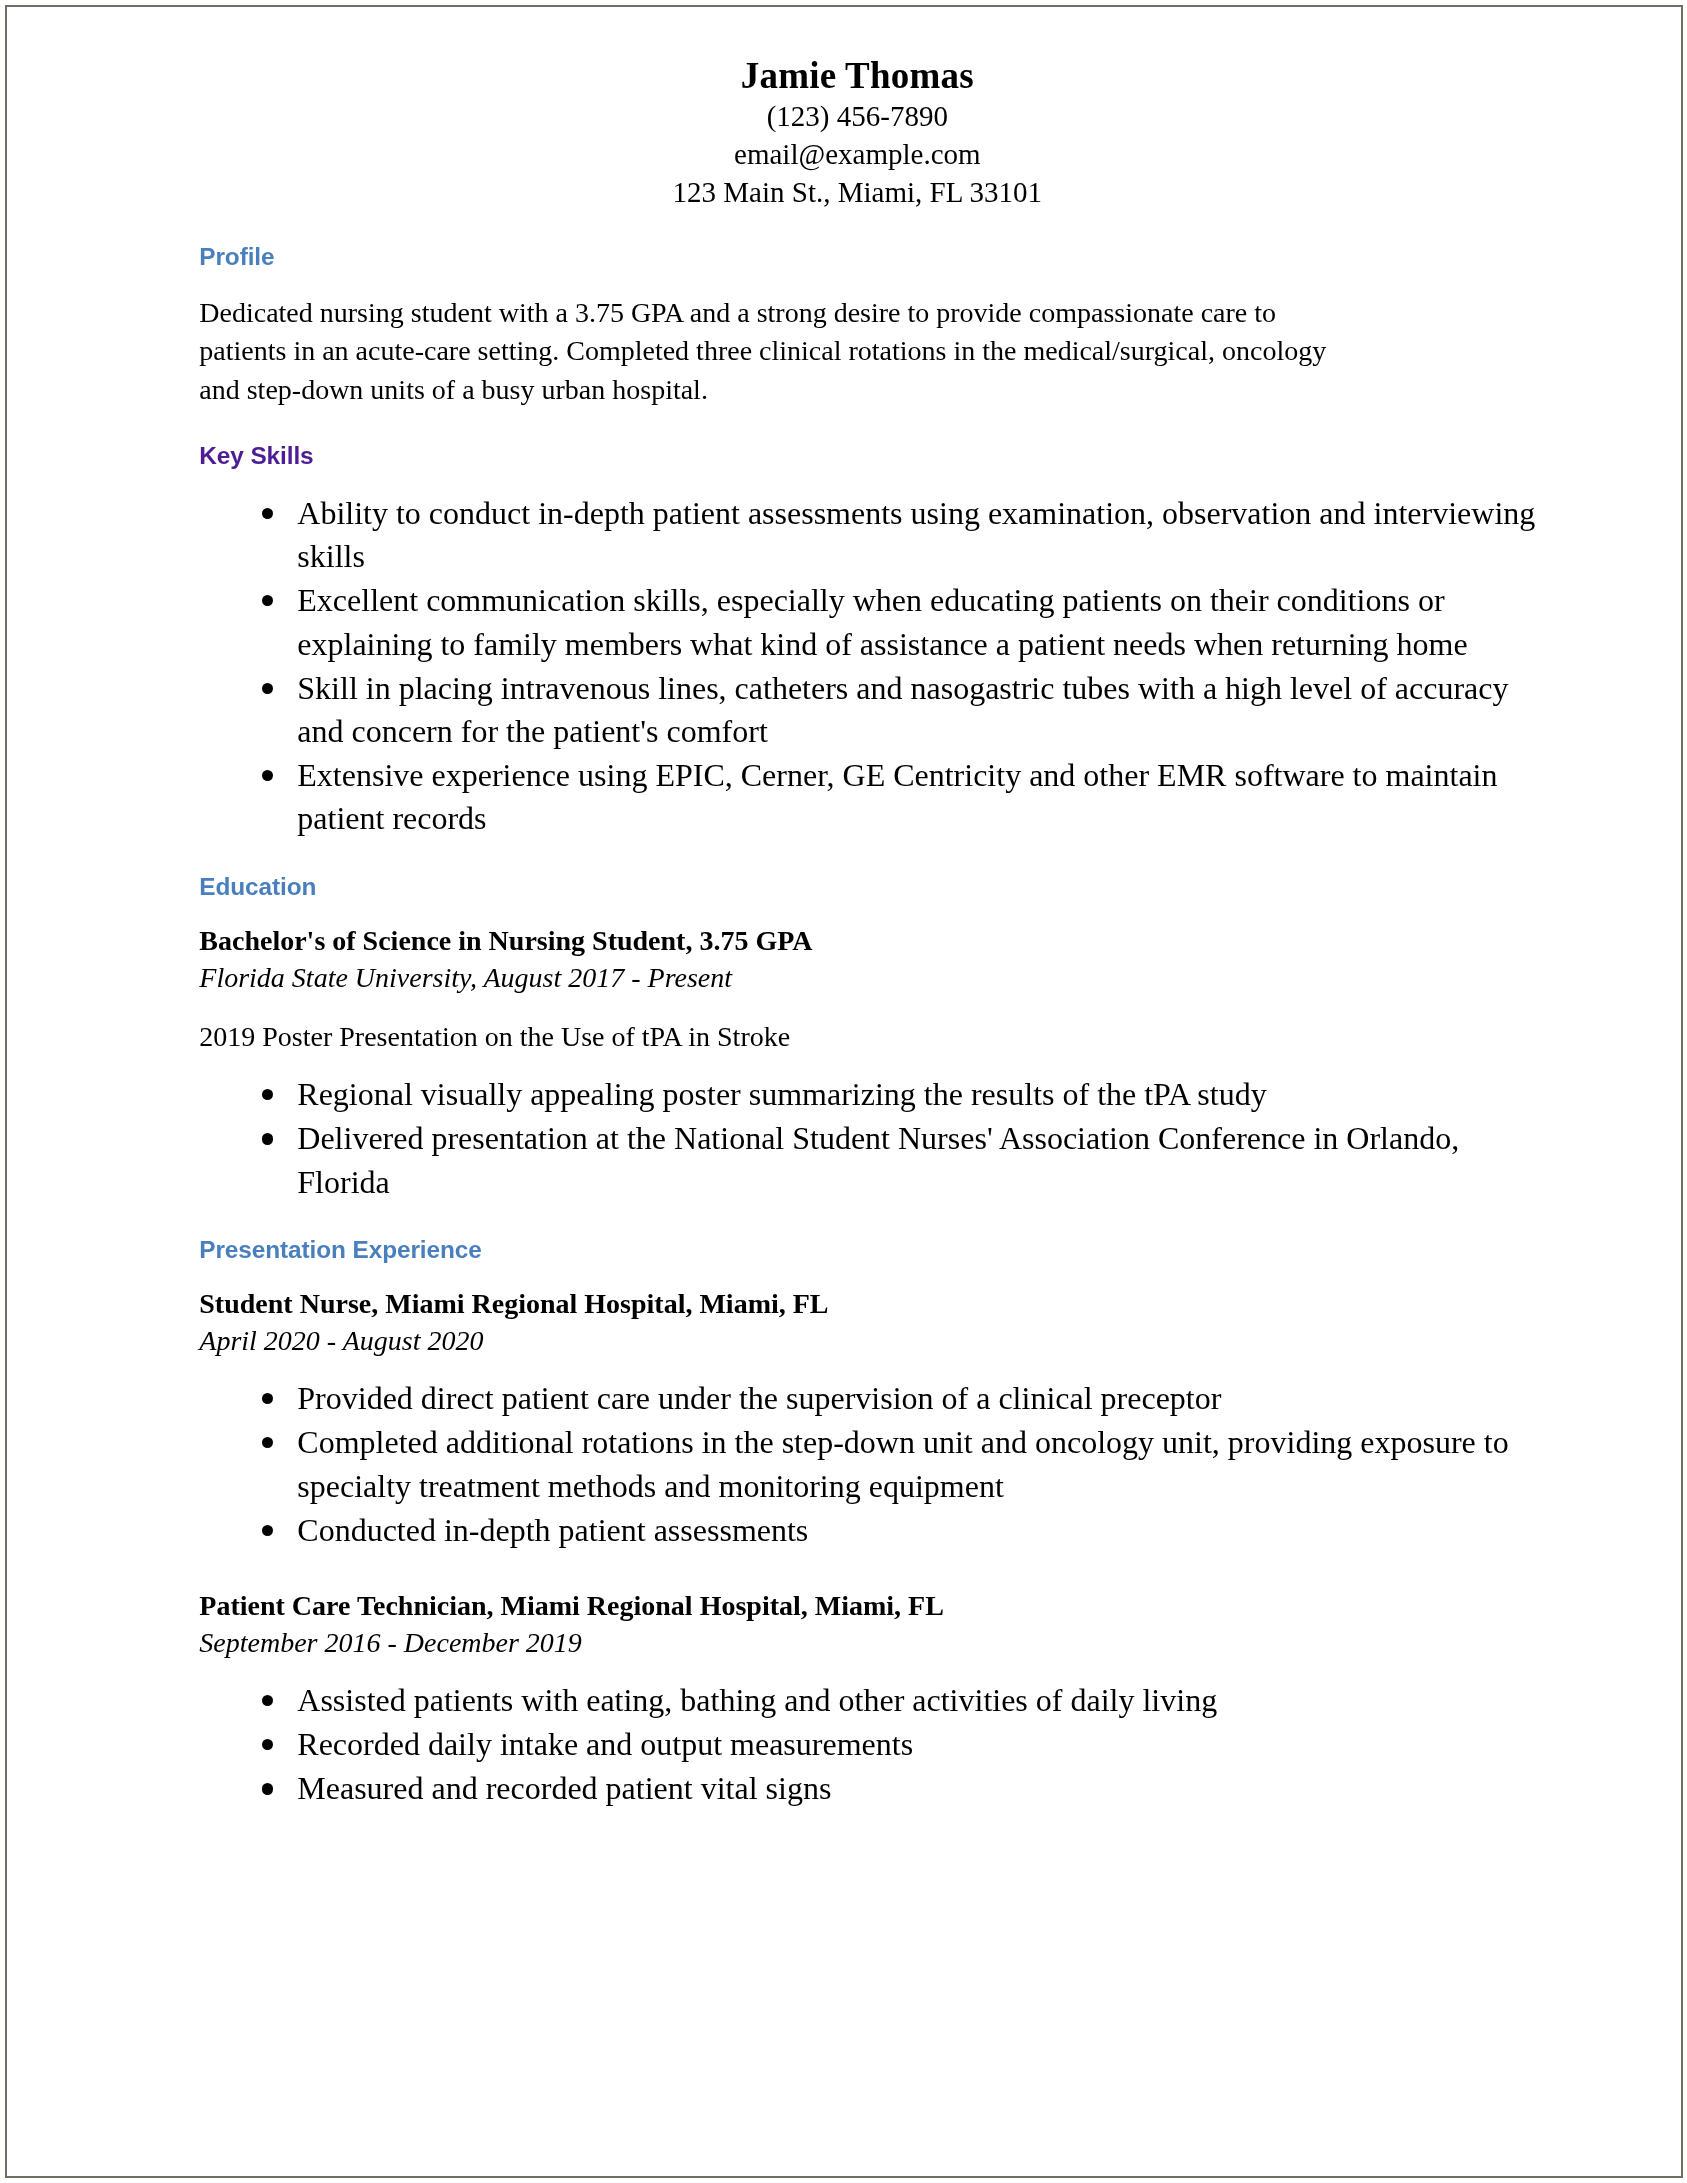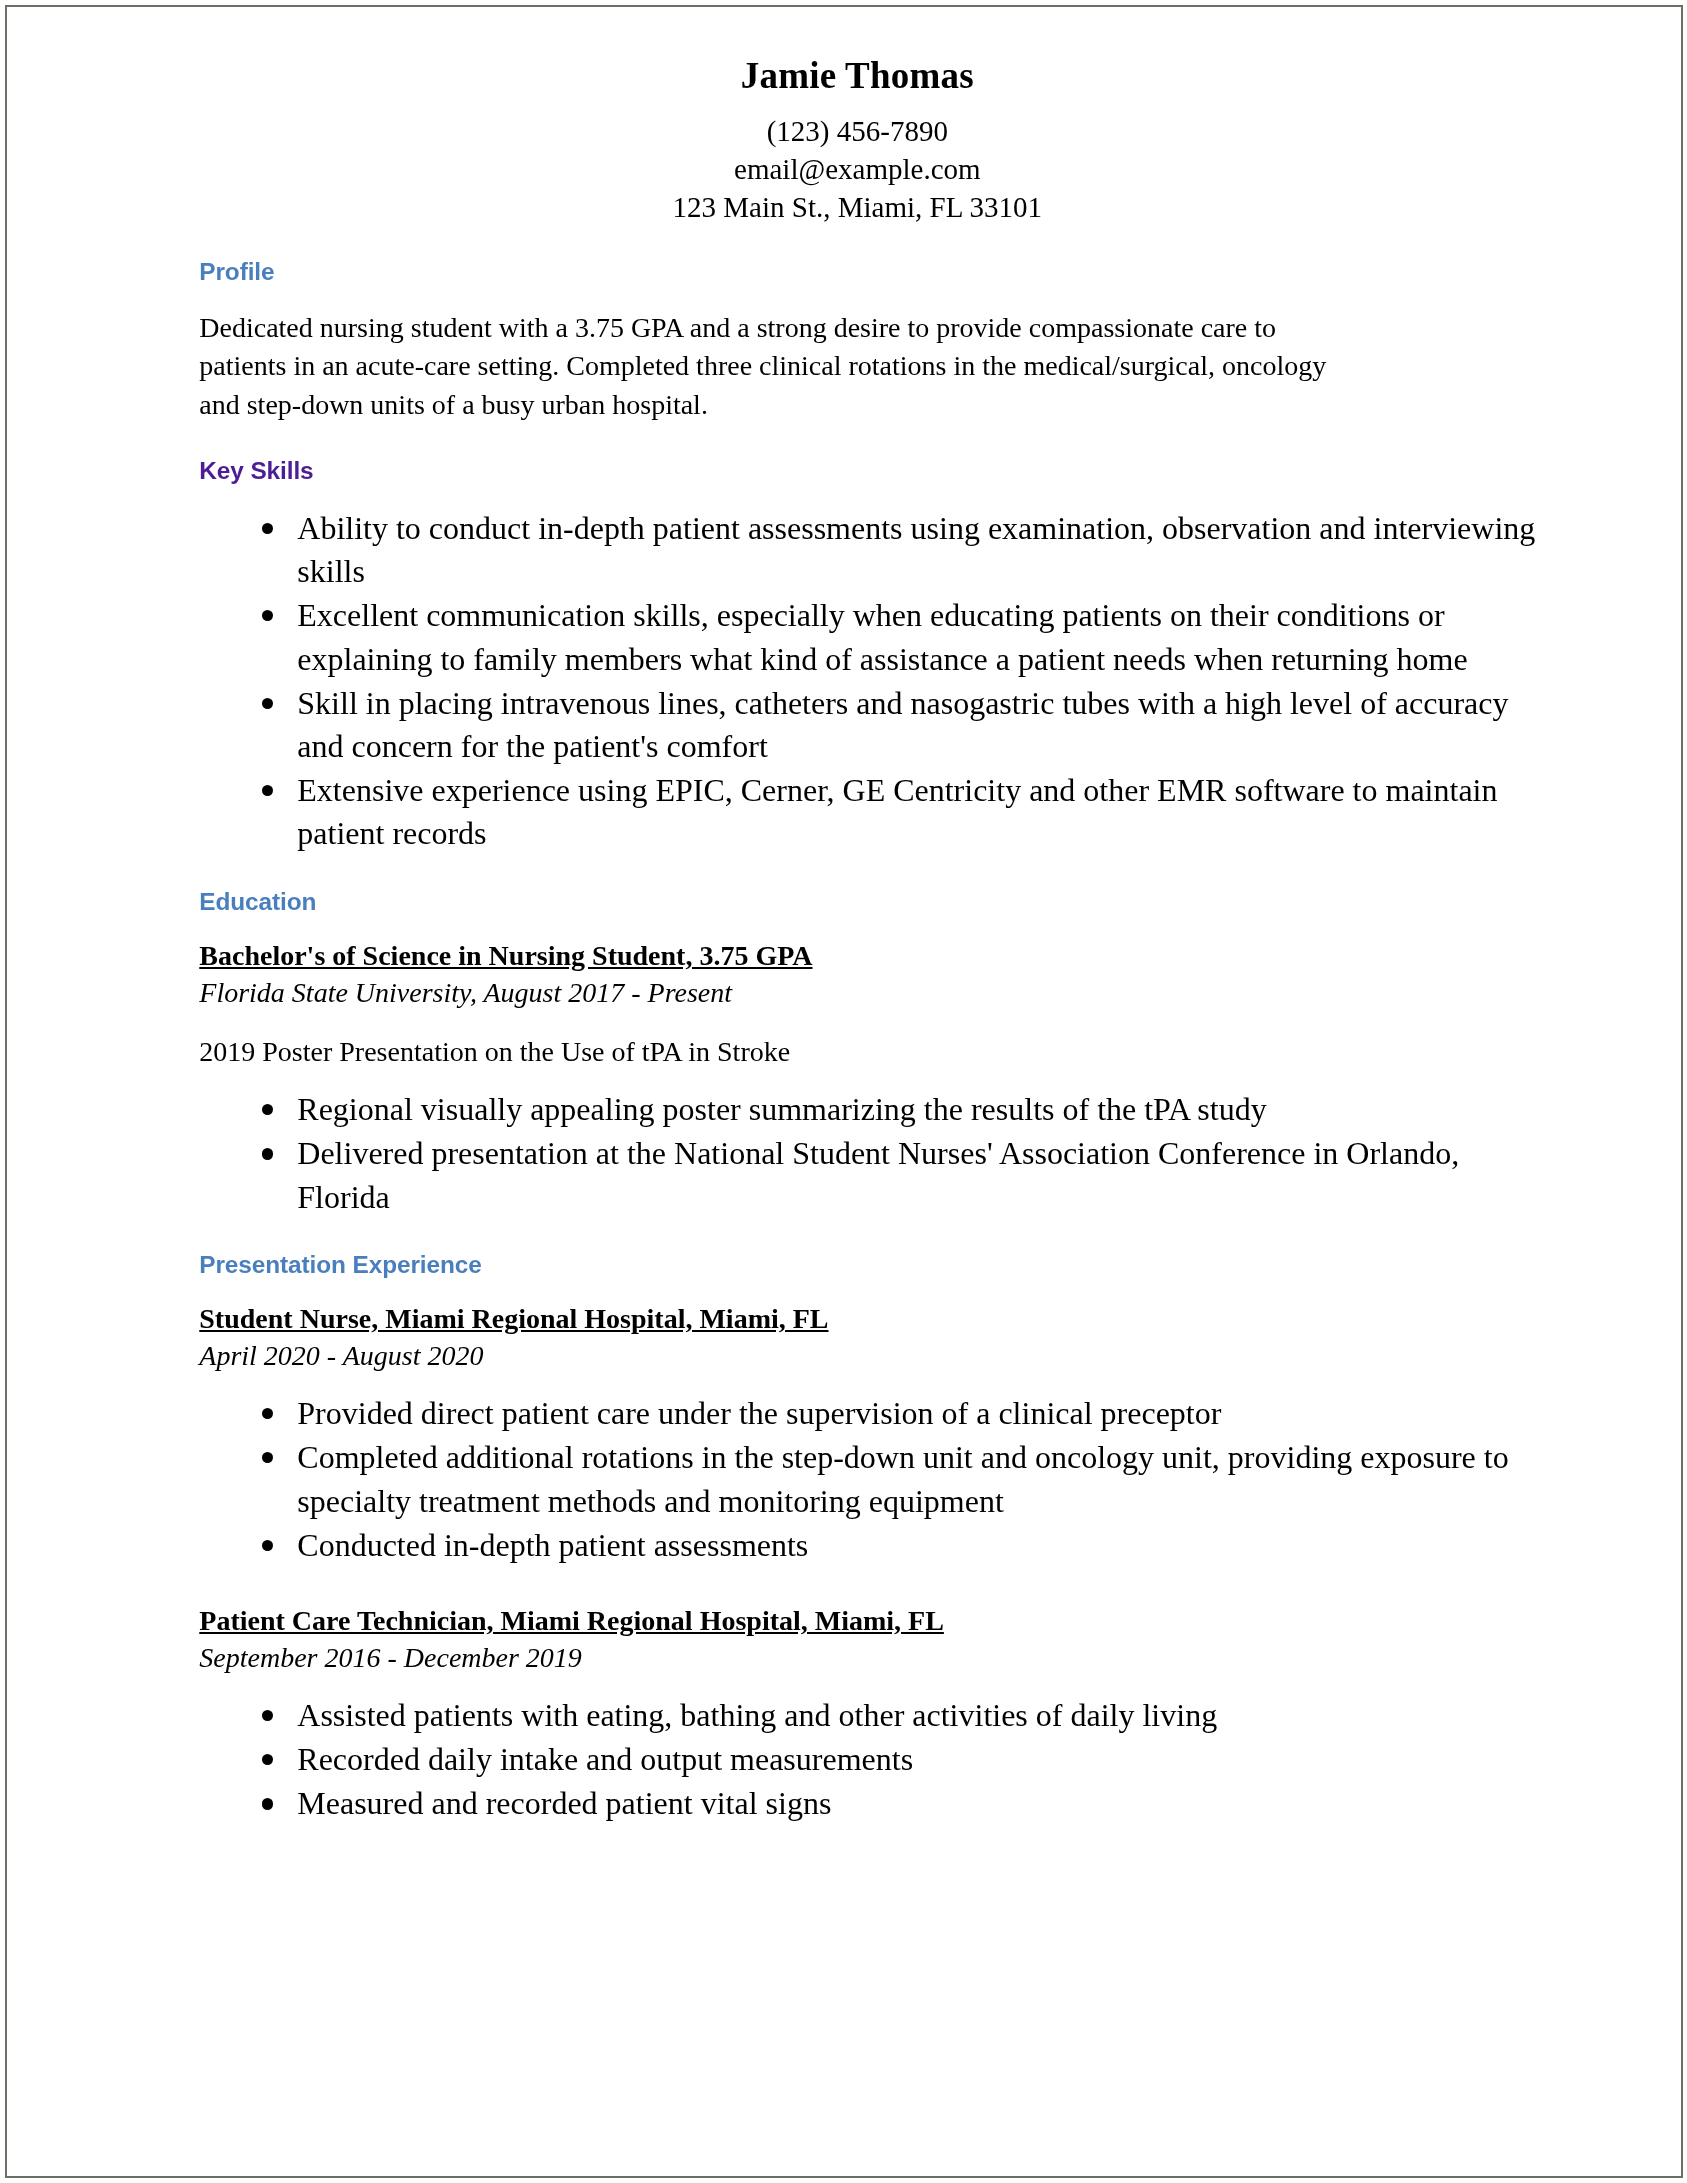--- a/index.html
+++ b/index.html
@@ -57,7 +57,7 @@
     font-weight: bold;
     letter-spacing: 0.2px;
     line-height: 1.22;
-    margin-bottom: 15px;
+    margin-bottom: 0;
   }
 
   .contact-line {

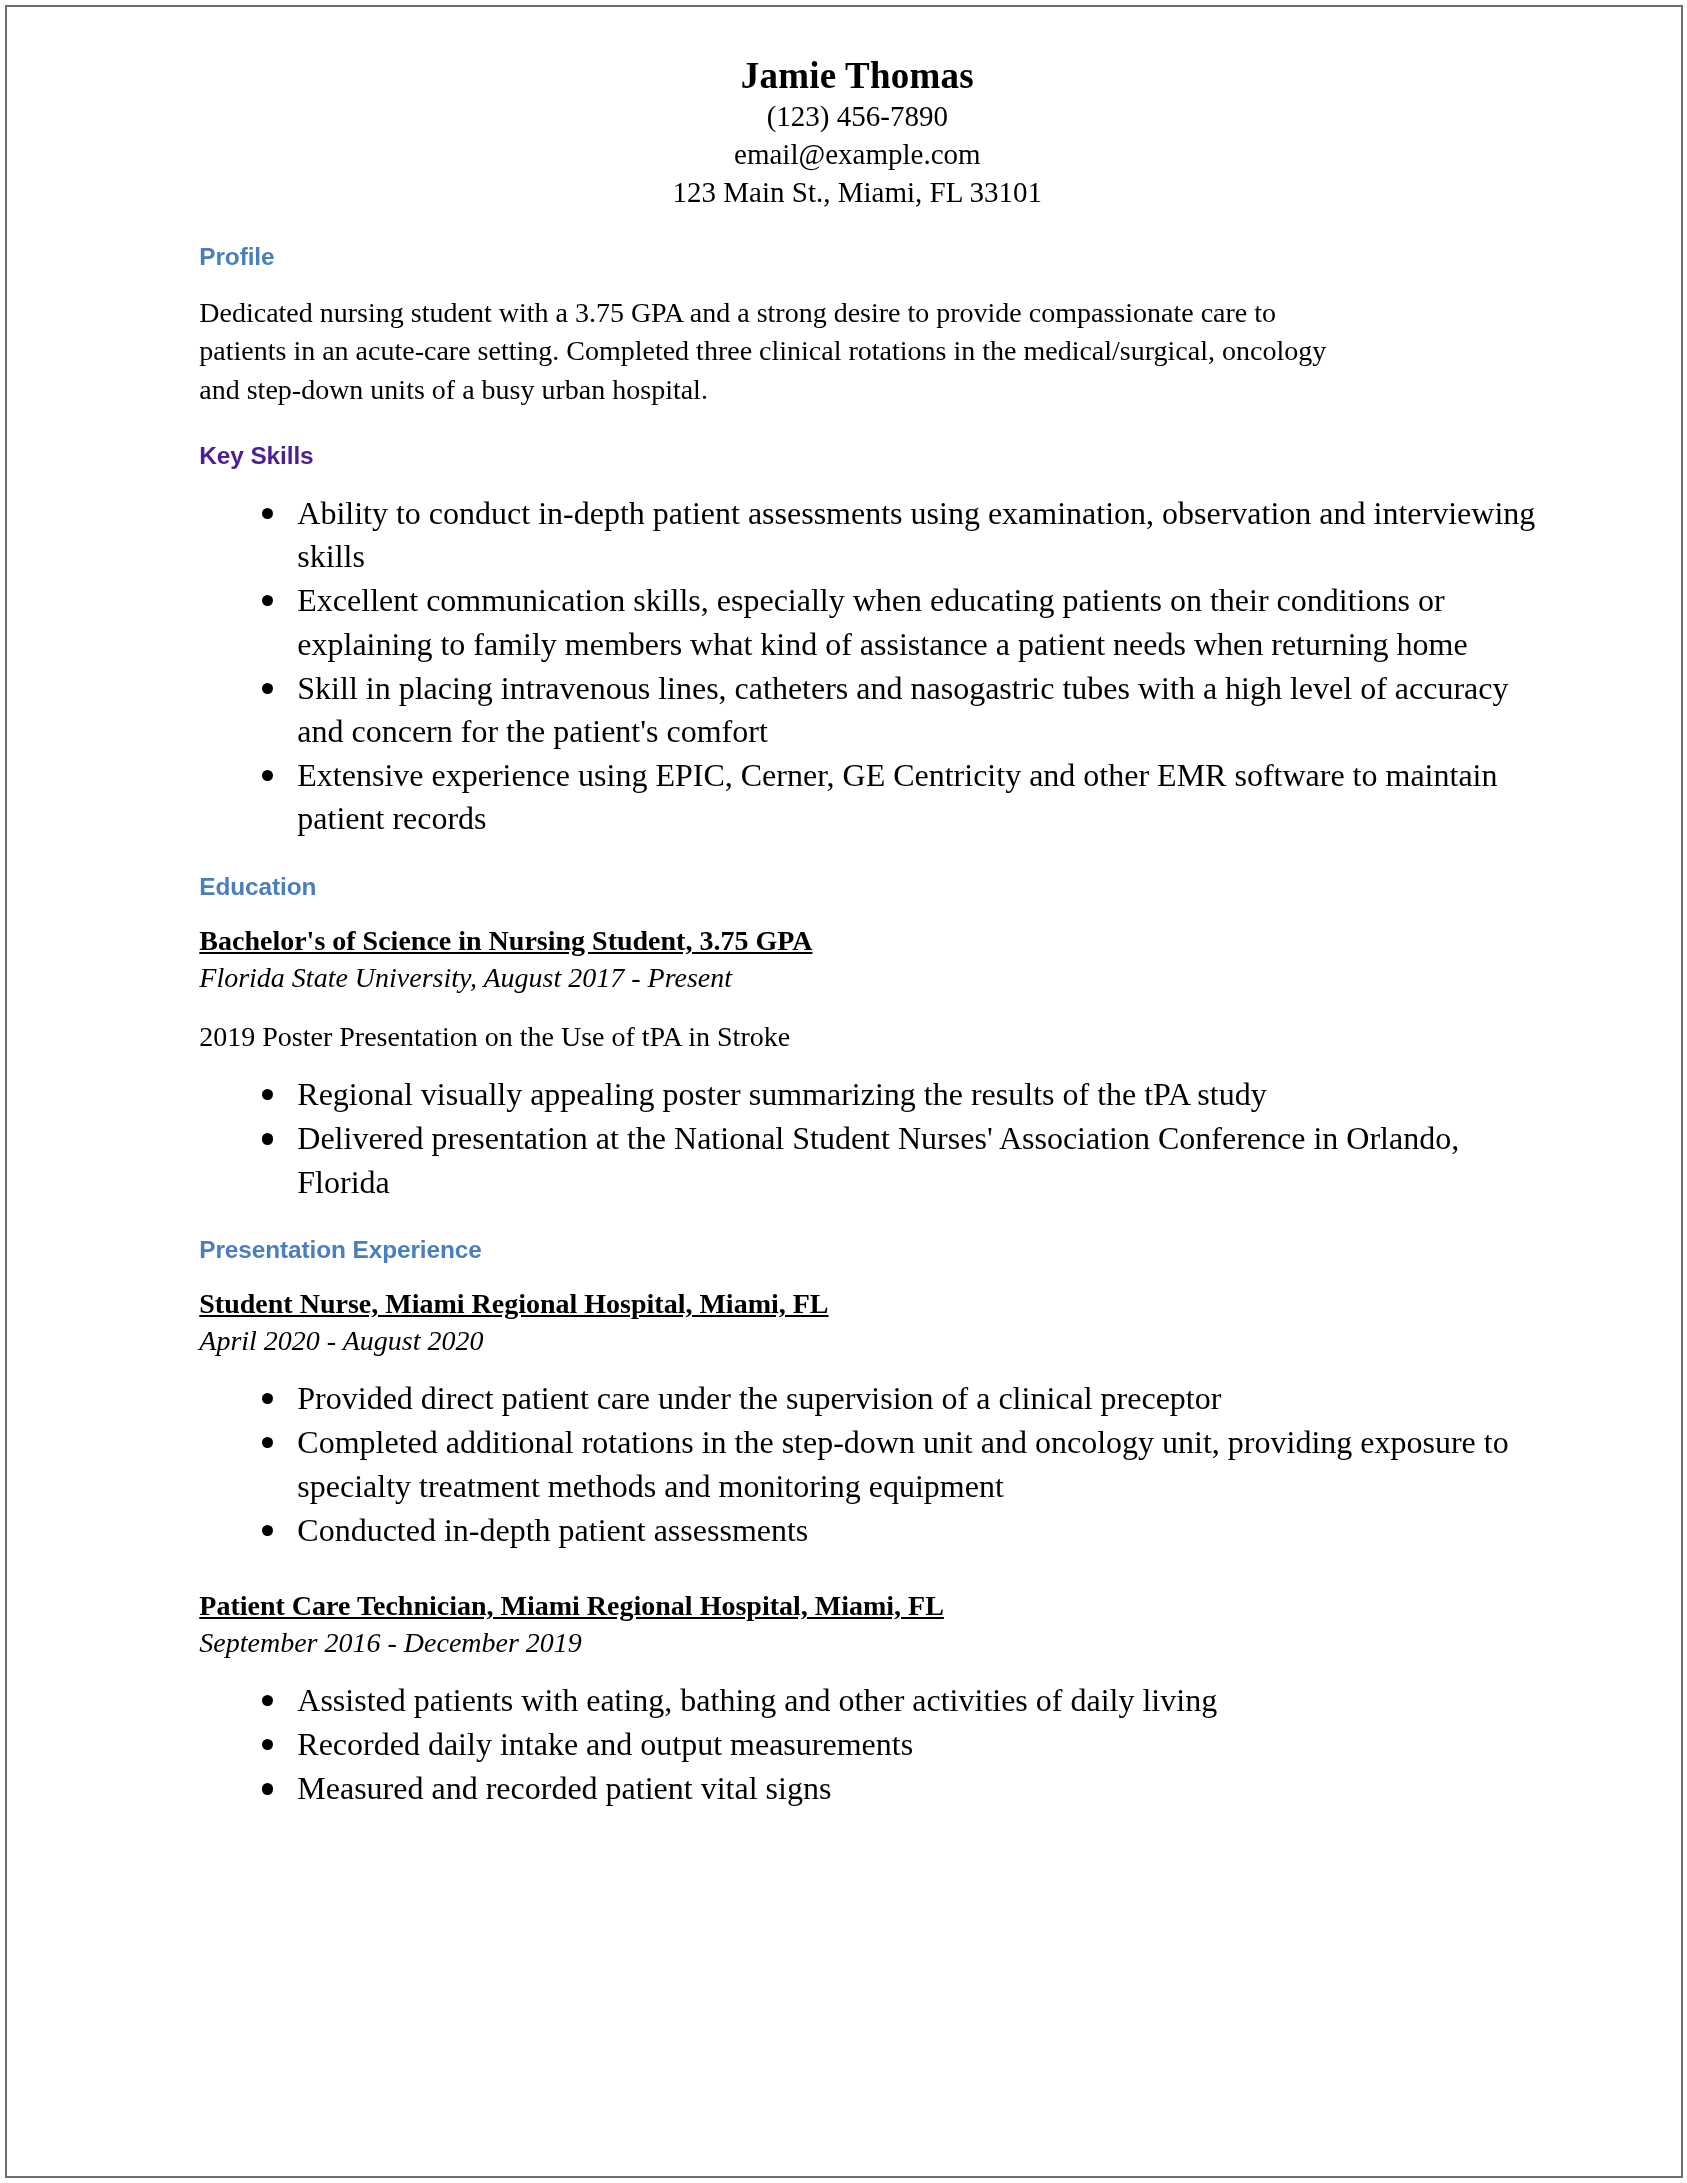--- a/index.html
+++ b/index.html
@@ -91,7 +91,6 @@
     font-weight: bold;
     line-height: 1.32;
     margin: 0;
-    text-decoration: underline;
   }
 
   .entry-sub {

